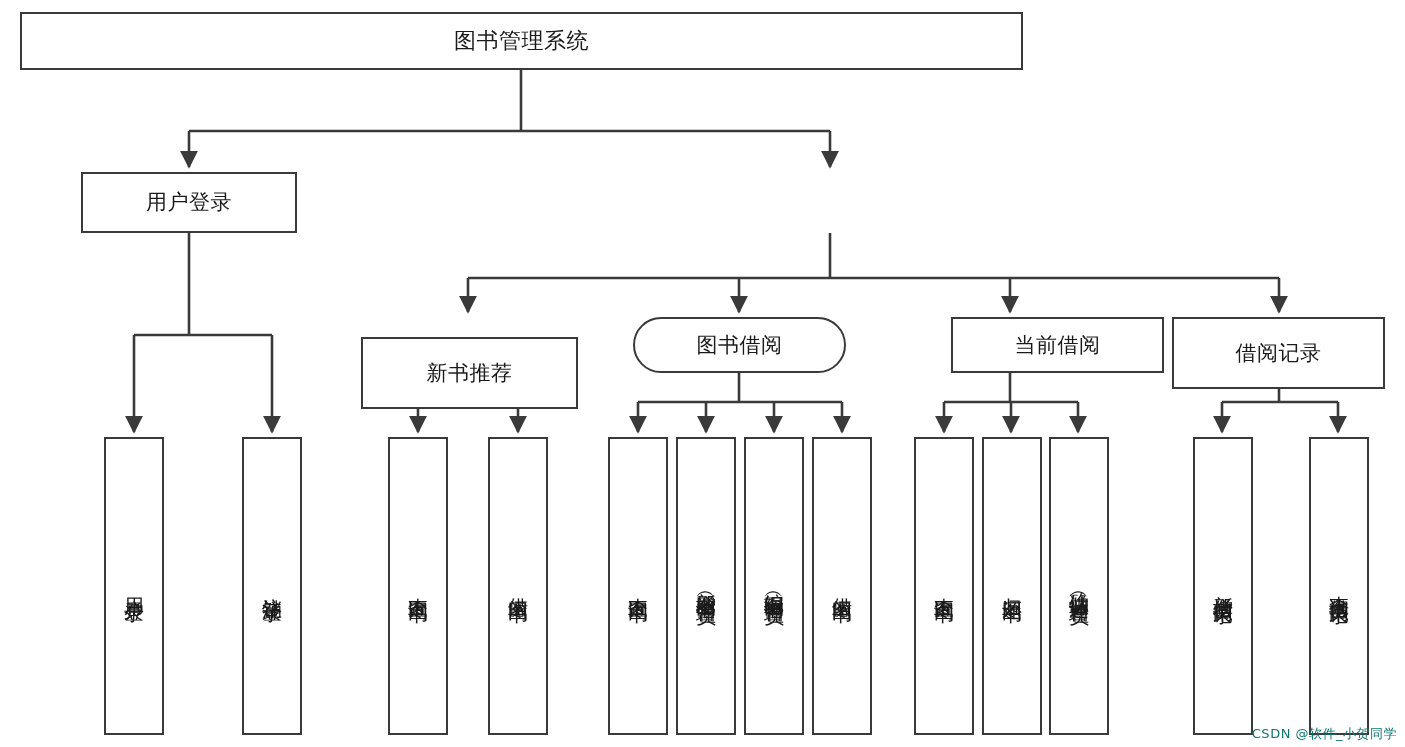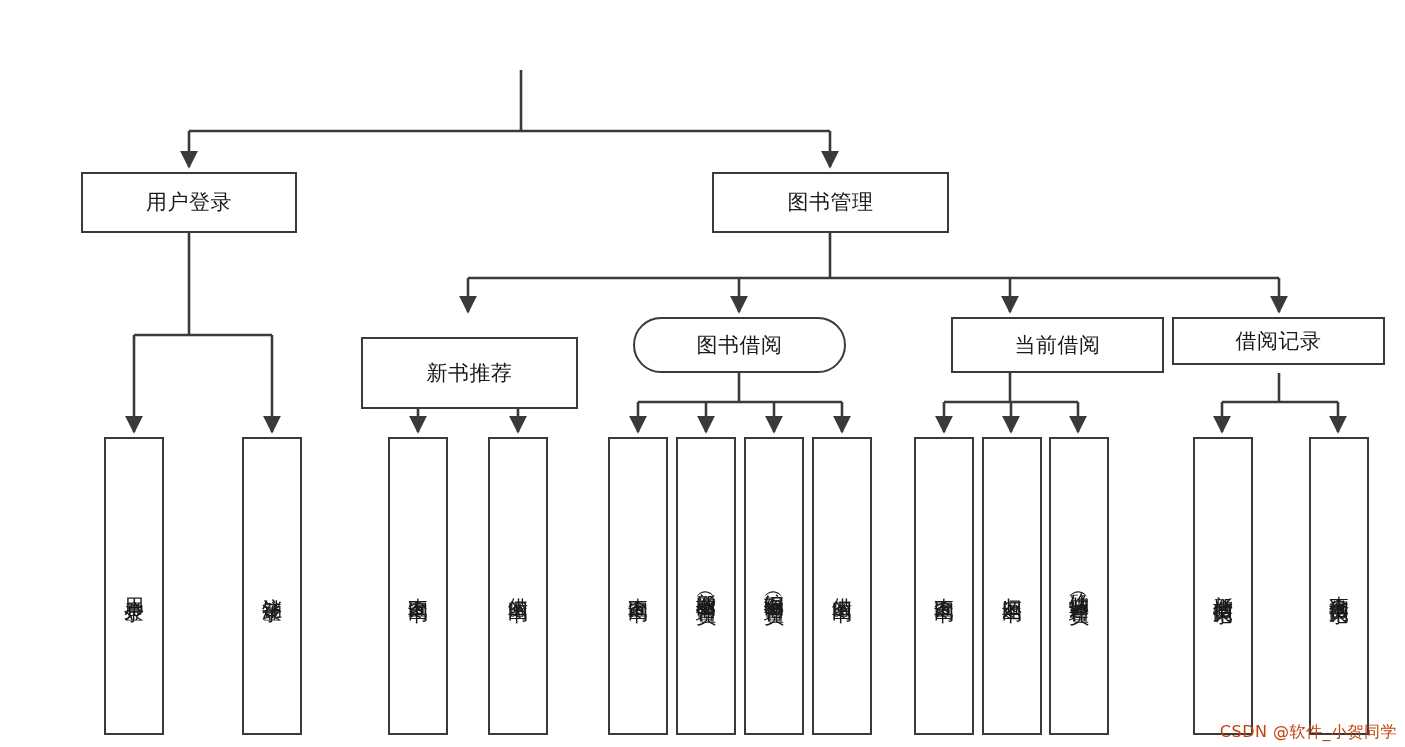--- a/index.html
+++ b/index.html
@@ -133,6 +133,9 @@
     </g>
   </svg>
 
+  <div class="node horiz root" style="left:20px; top:12px; width:1003px; height:58px;">
+    <span class="node-label">图书管理系统</span>
+  </div>
 
   <div class="node horiz" style="left:81px; top:172px; width:216px; height:61px;">
     <span class="node-label">用户登录</span>

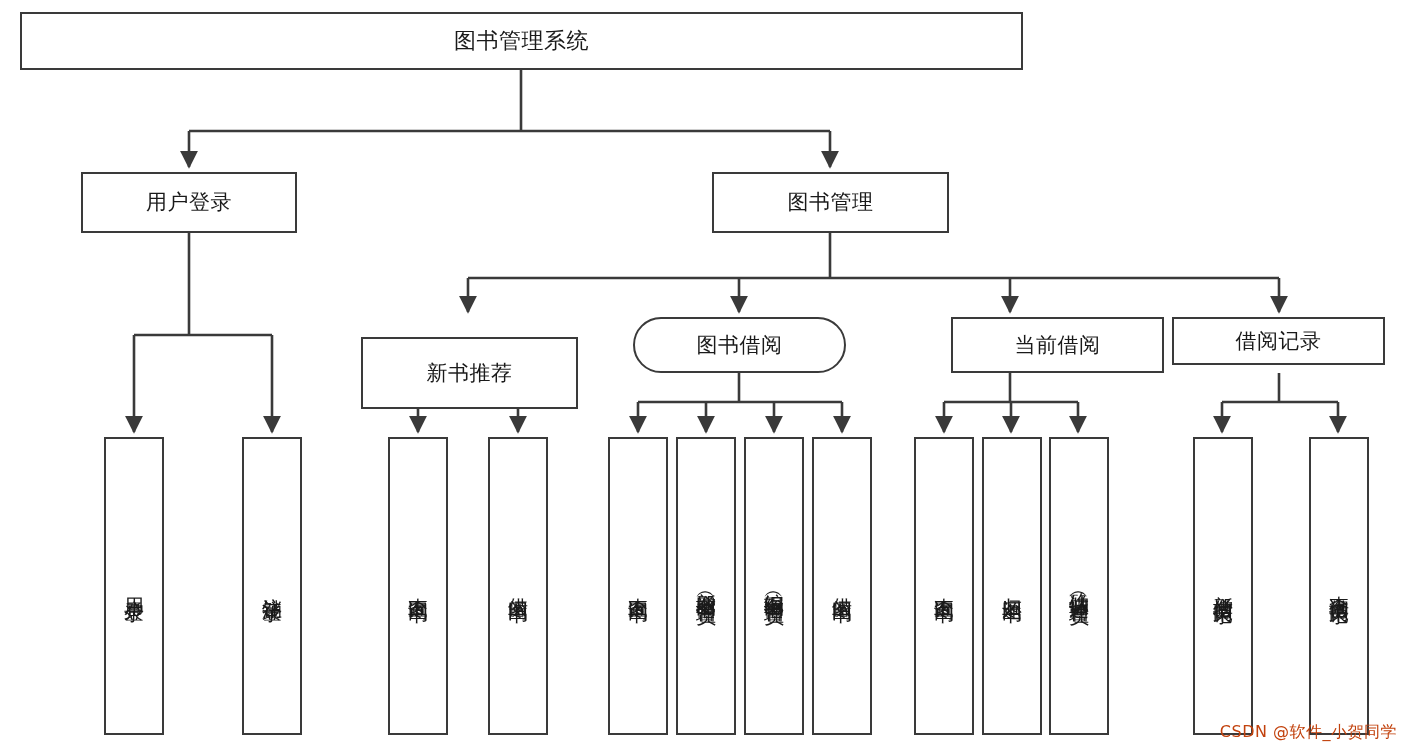--- a/index.html
+++ b/index.html
@@ -140,9 +140,6 @@
   <div class="node horiz" style="left:81px; top:172px; width:216px; height:61px;">
     <span class="node-label">用户登录</span>
   </div>
-  <div class="node horiz" style="left:712px; top:172px; width:237px; height:61px;">
-    <span class="node-label">图书管理</span>
-  </div>
 
   <div class="node horiz" style="left:361px; top:317px; width:217px; height:72px;margin-top:20px;">
     <span class="node-label">新书推荐</span>

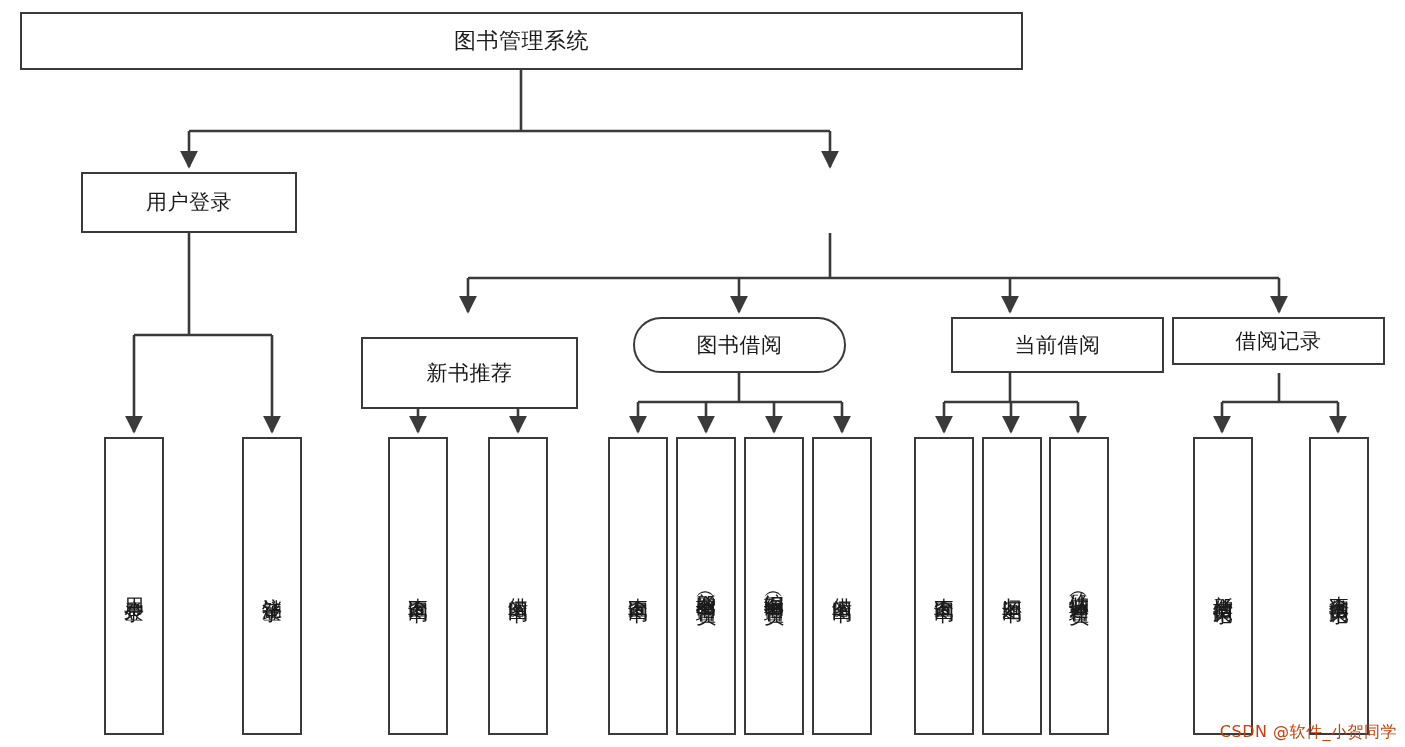--- a/index.html
+++ b/index.html
@@ -150,7 +150,7 @@
   <div class="node horiz" style="left:903px; top:317px; width:213px; height:56px;margin-left:48px;">
     <span class="node-label">当前借阅</span>
   </div>
-  <div class="node horiz" style="left:1172px; top:317px; width:213px; height:48px;">
+  <div class="node horiz" style="left:1172px; top:317px; width:213px; height:72px;">
     <span class="node-label">借阅记录</span>
   </div>
 

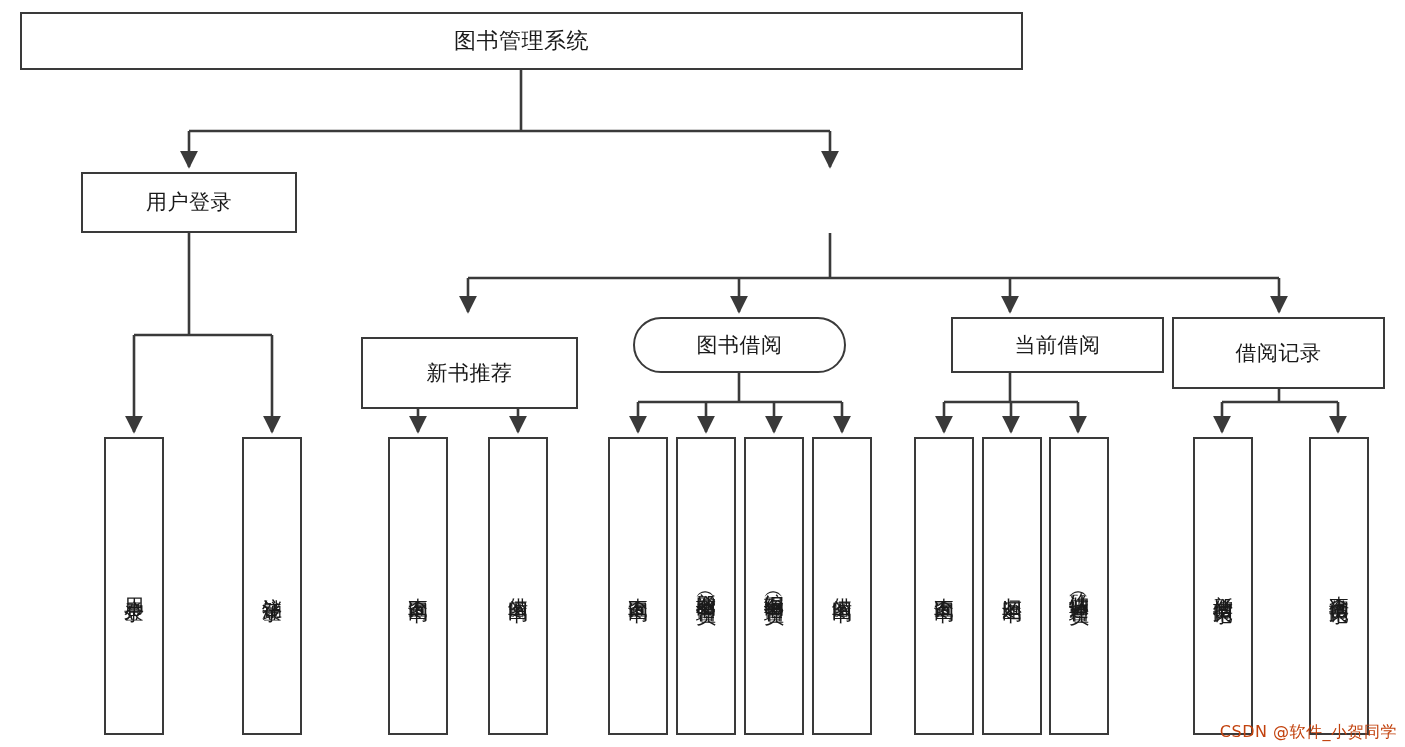--- a/index.html
+++ b/index.html
@@ -69,8 +69,8 @@
     position: absolute;
     right: 8px;
     bottom: 4px;
-    font-size: 16px;
-    color: #c2410c;
+    font-size: 13px;
+    color: #0f766e;
     letter-spacing: 0.5px;
     white-space: nowrap;
     user-select: none;

